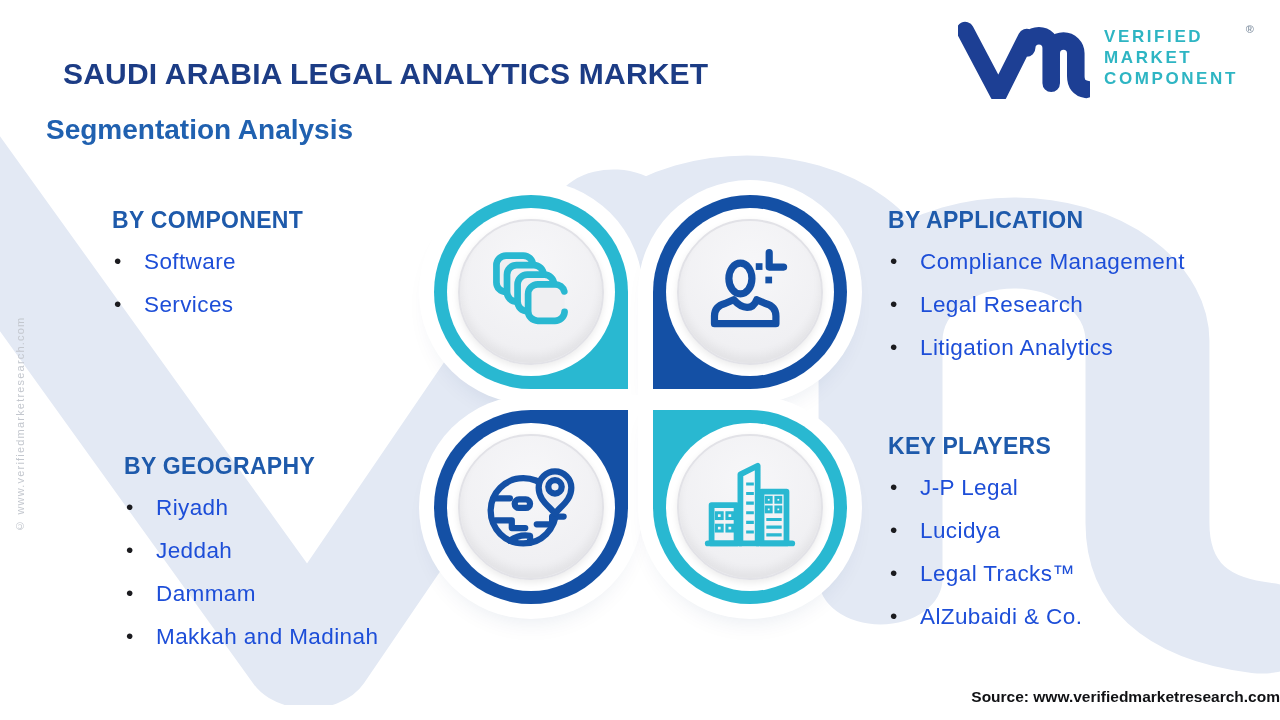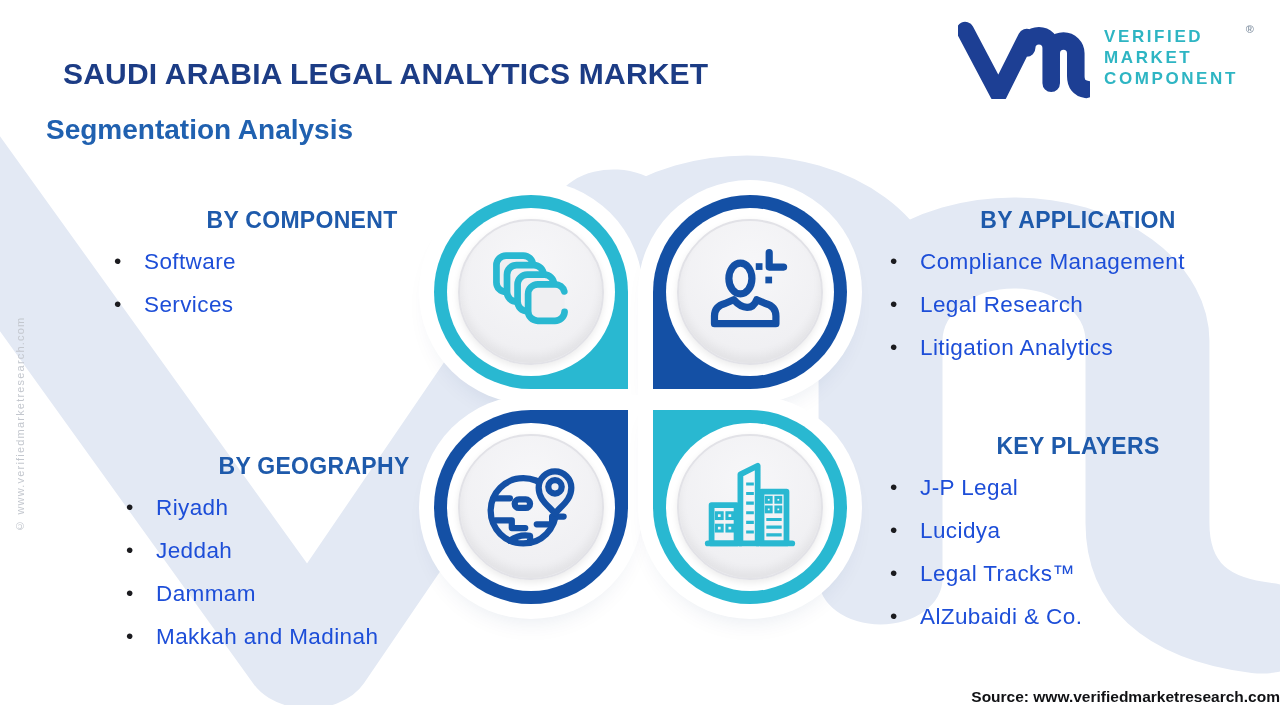--- a/index.html
+++ b/index.html
@@ -28,7 +28,7 @@
 
   
   .panel{position:absolute;width:380px;}
-  .panel h3{margin:0 0 14px 0;font-size:23px;font-weight:700;color:#1e5aab;letter-spacing:.3px;text-align:center;}
+  .panel h3{margin:0 0 14px 0;font-size:23px;font-weight:700;color:#1e5aab;letter-spacing:.3px;}
   .panel ul{margin:0;padding:0;list-style:none;}
   .panel li{font-size:22.5px;letter-spacing:.4px;color:#1d4ed8;line-height:28px;
             margin-bottom:15px;padding-left:32px;position:relative;}

